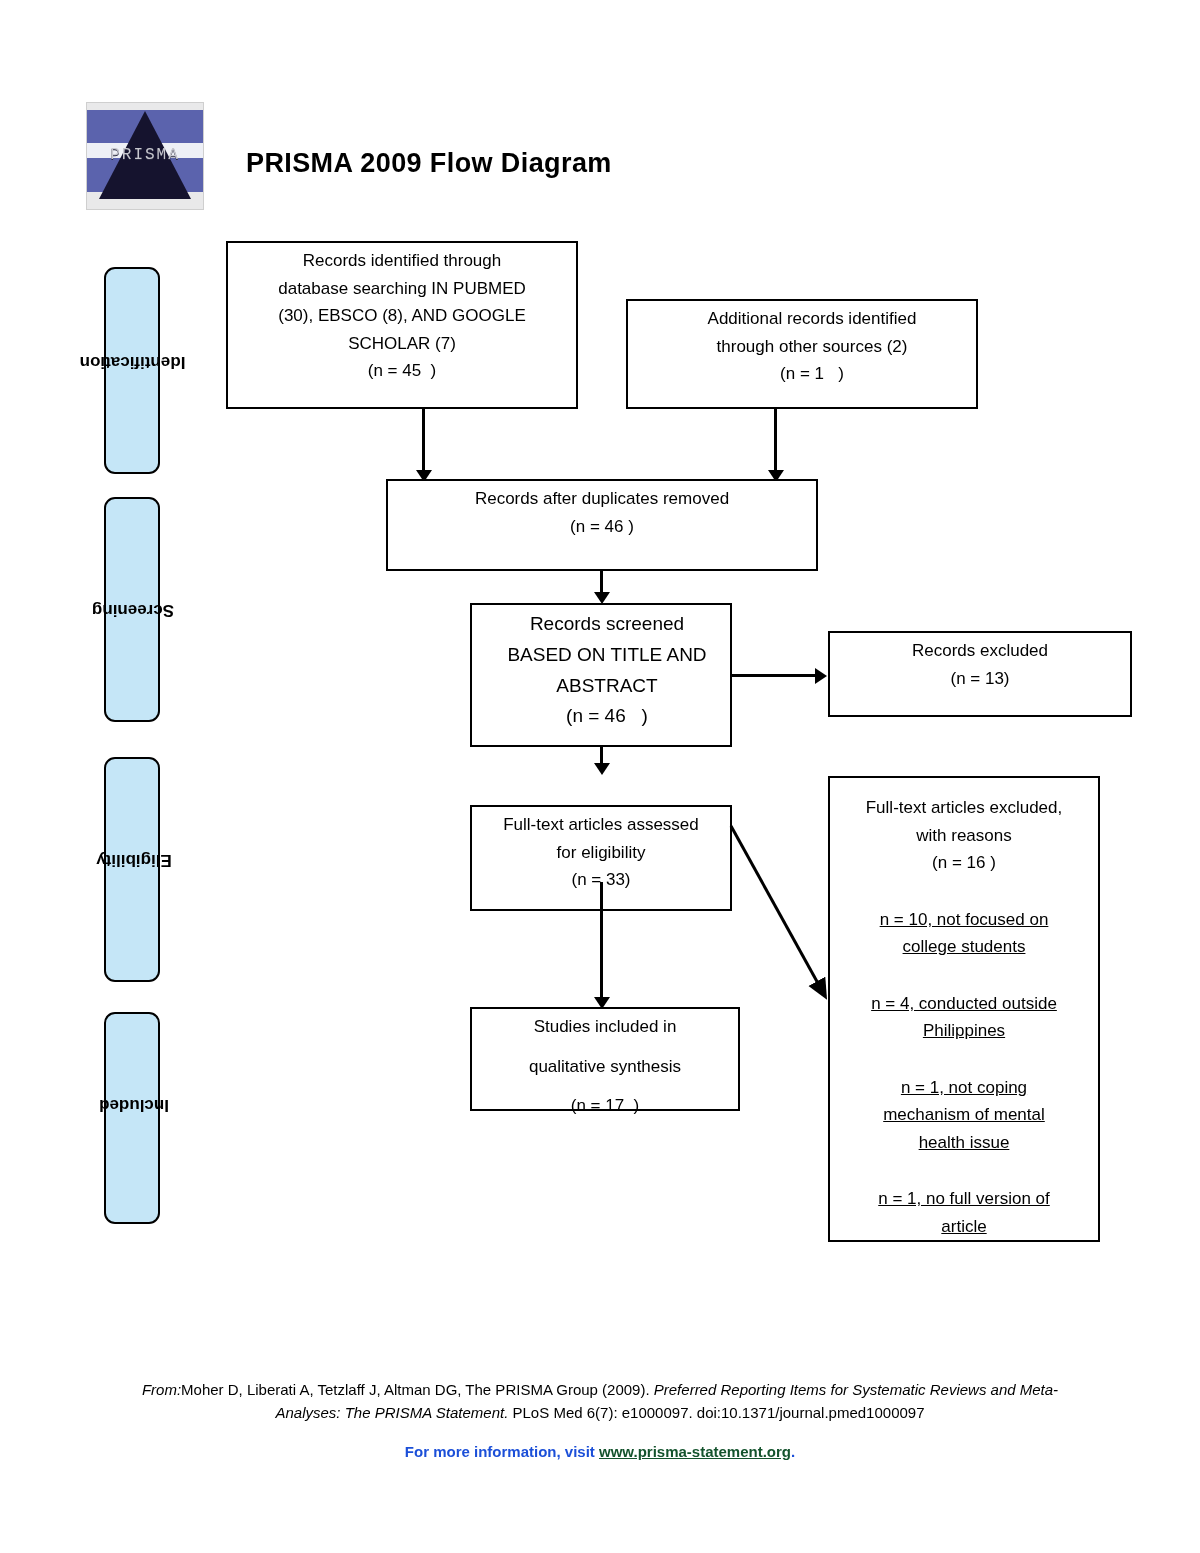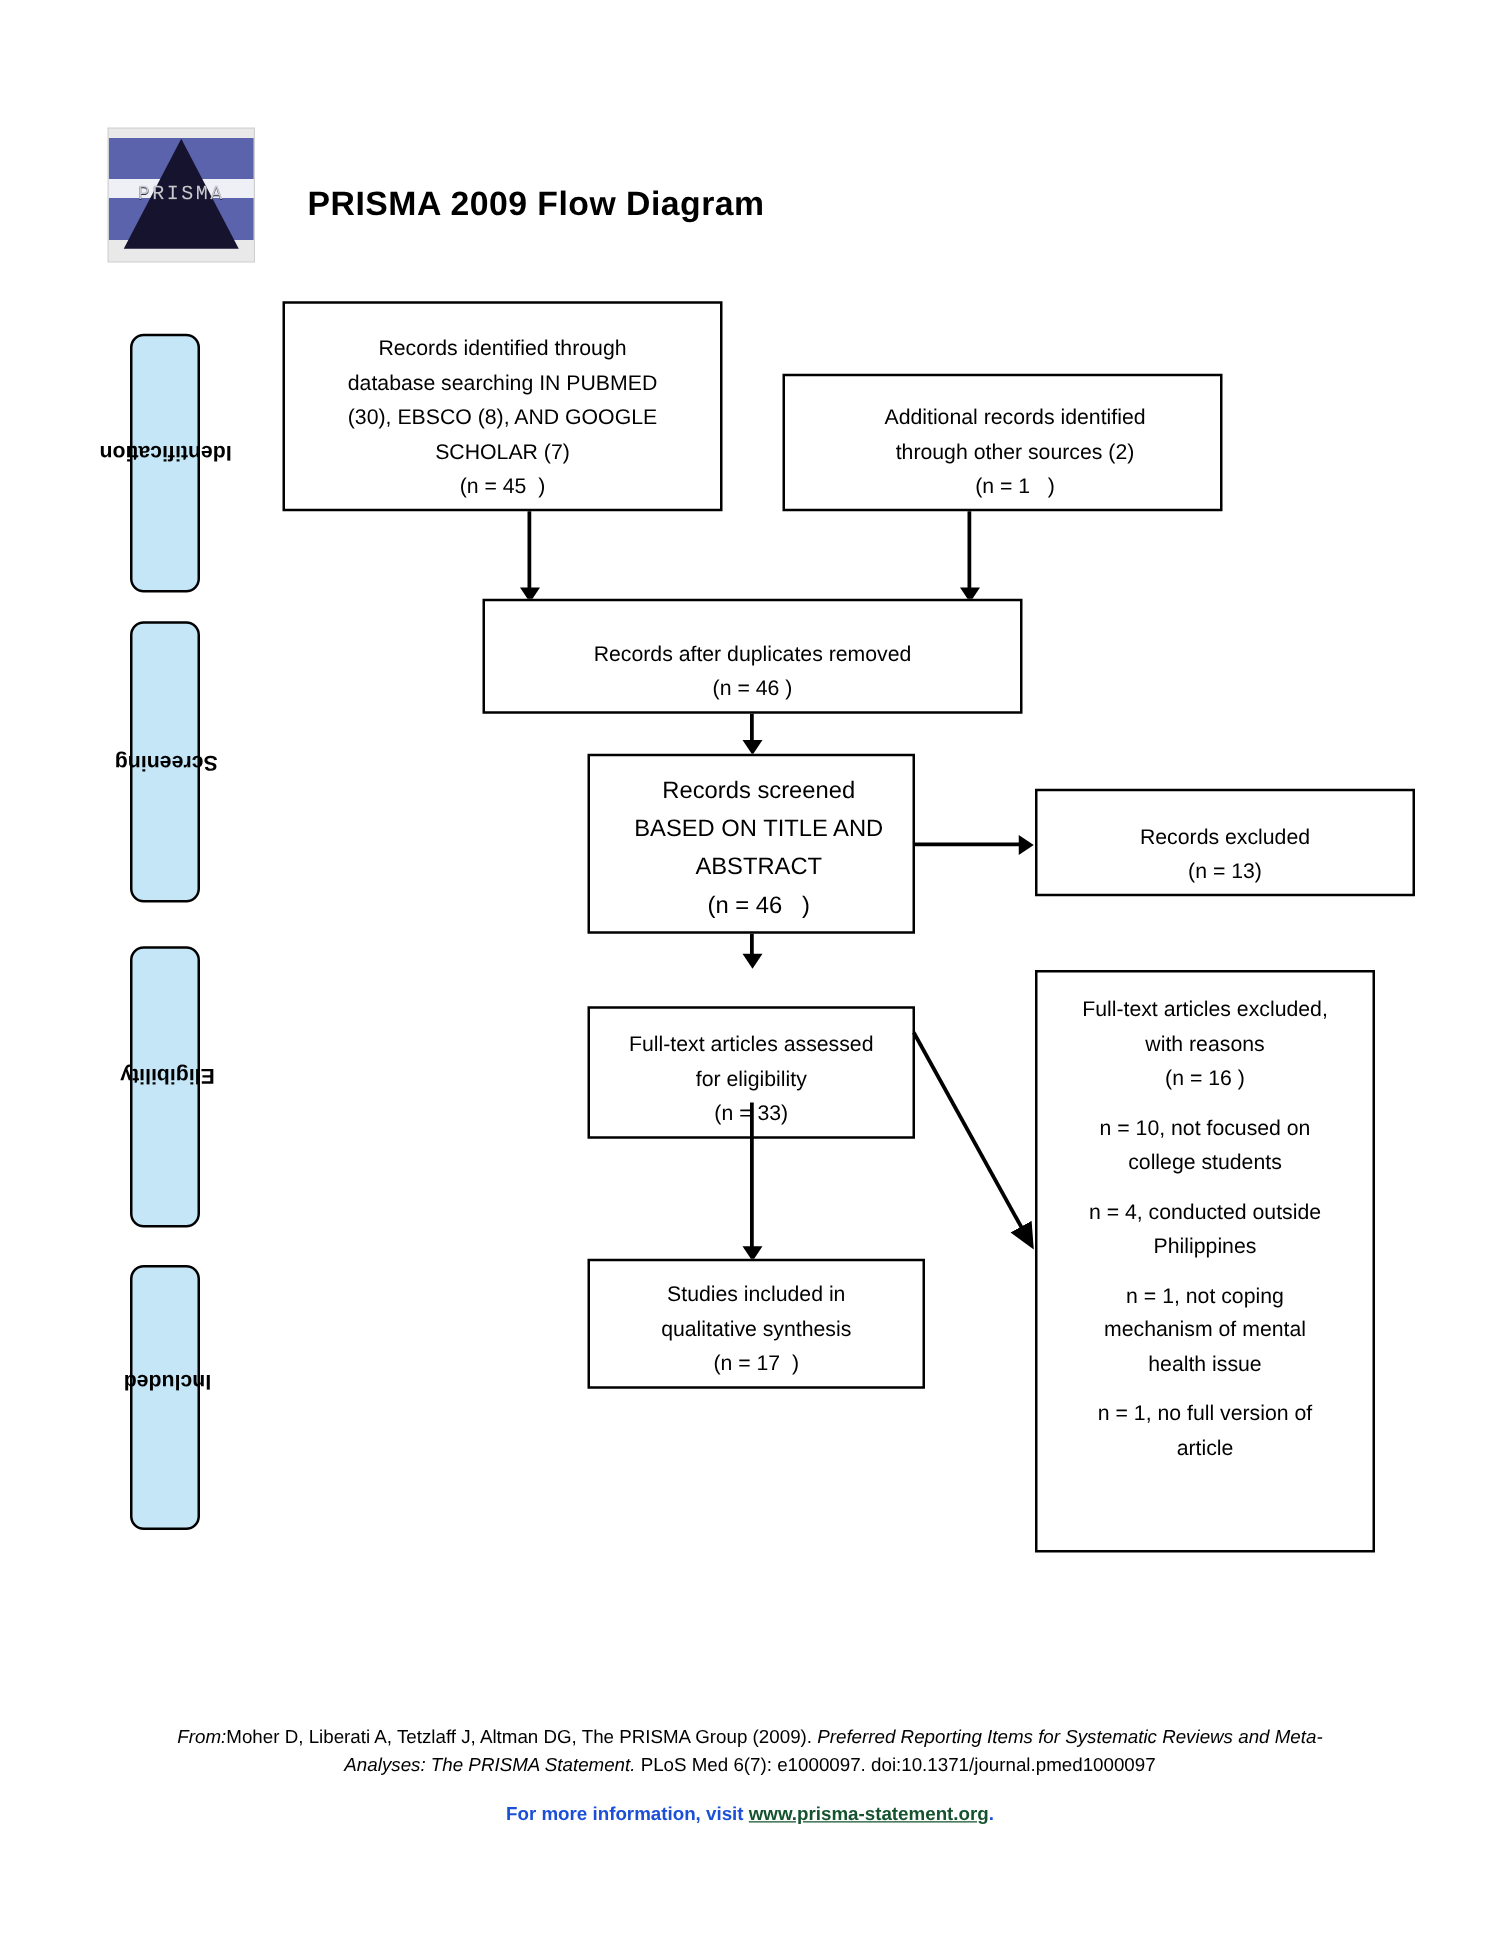--- a/index.html
+++ b/index.html
@@ -84,7 +84,7 @@
     display: flex;
     flex-direction: column;
     align-items: center;
-    justify-content: flex-end;
+    justify-content: flex-start;
     text-align: center;
     font-size: 17px;
     line-height: 1.62;

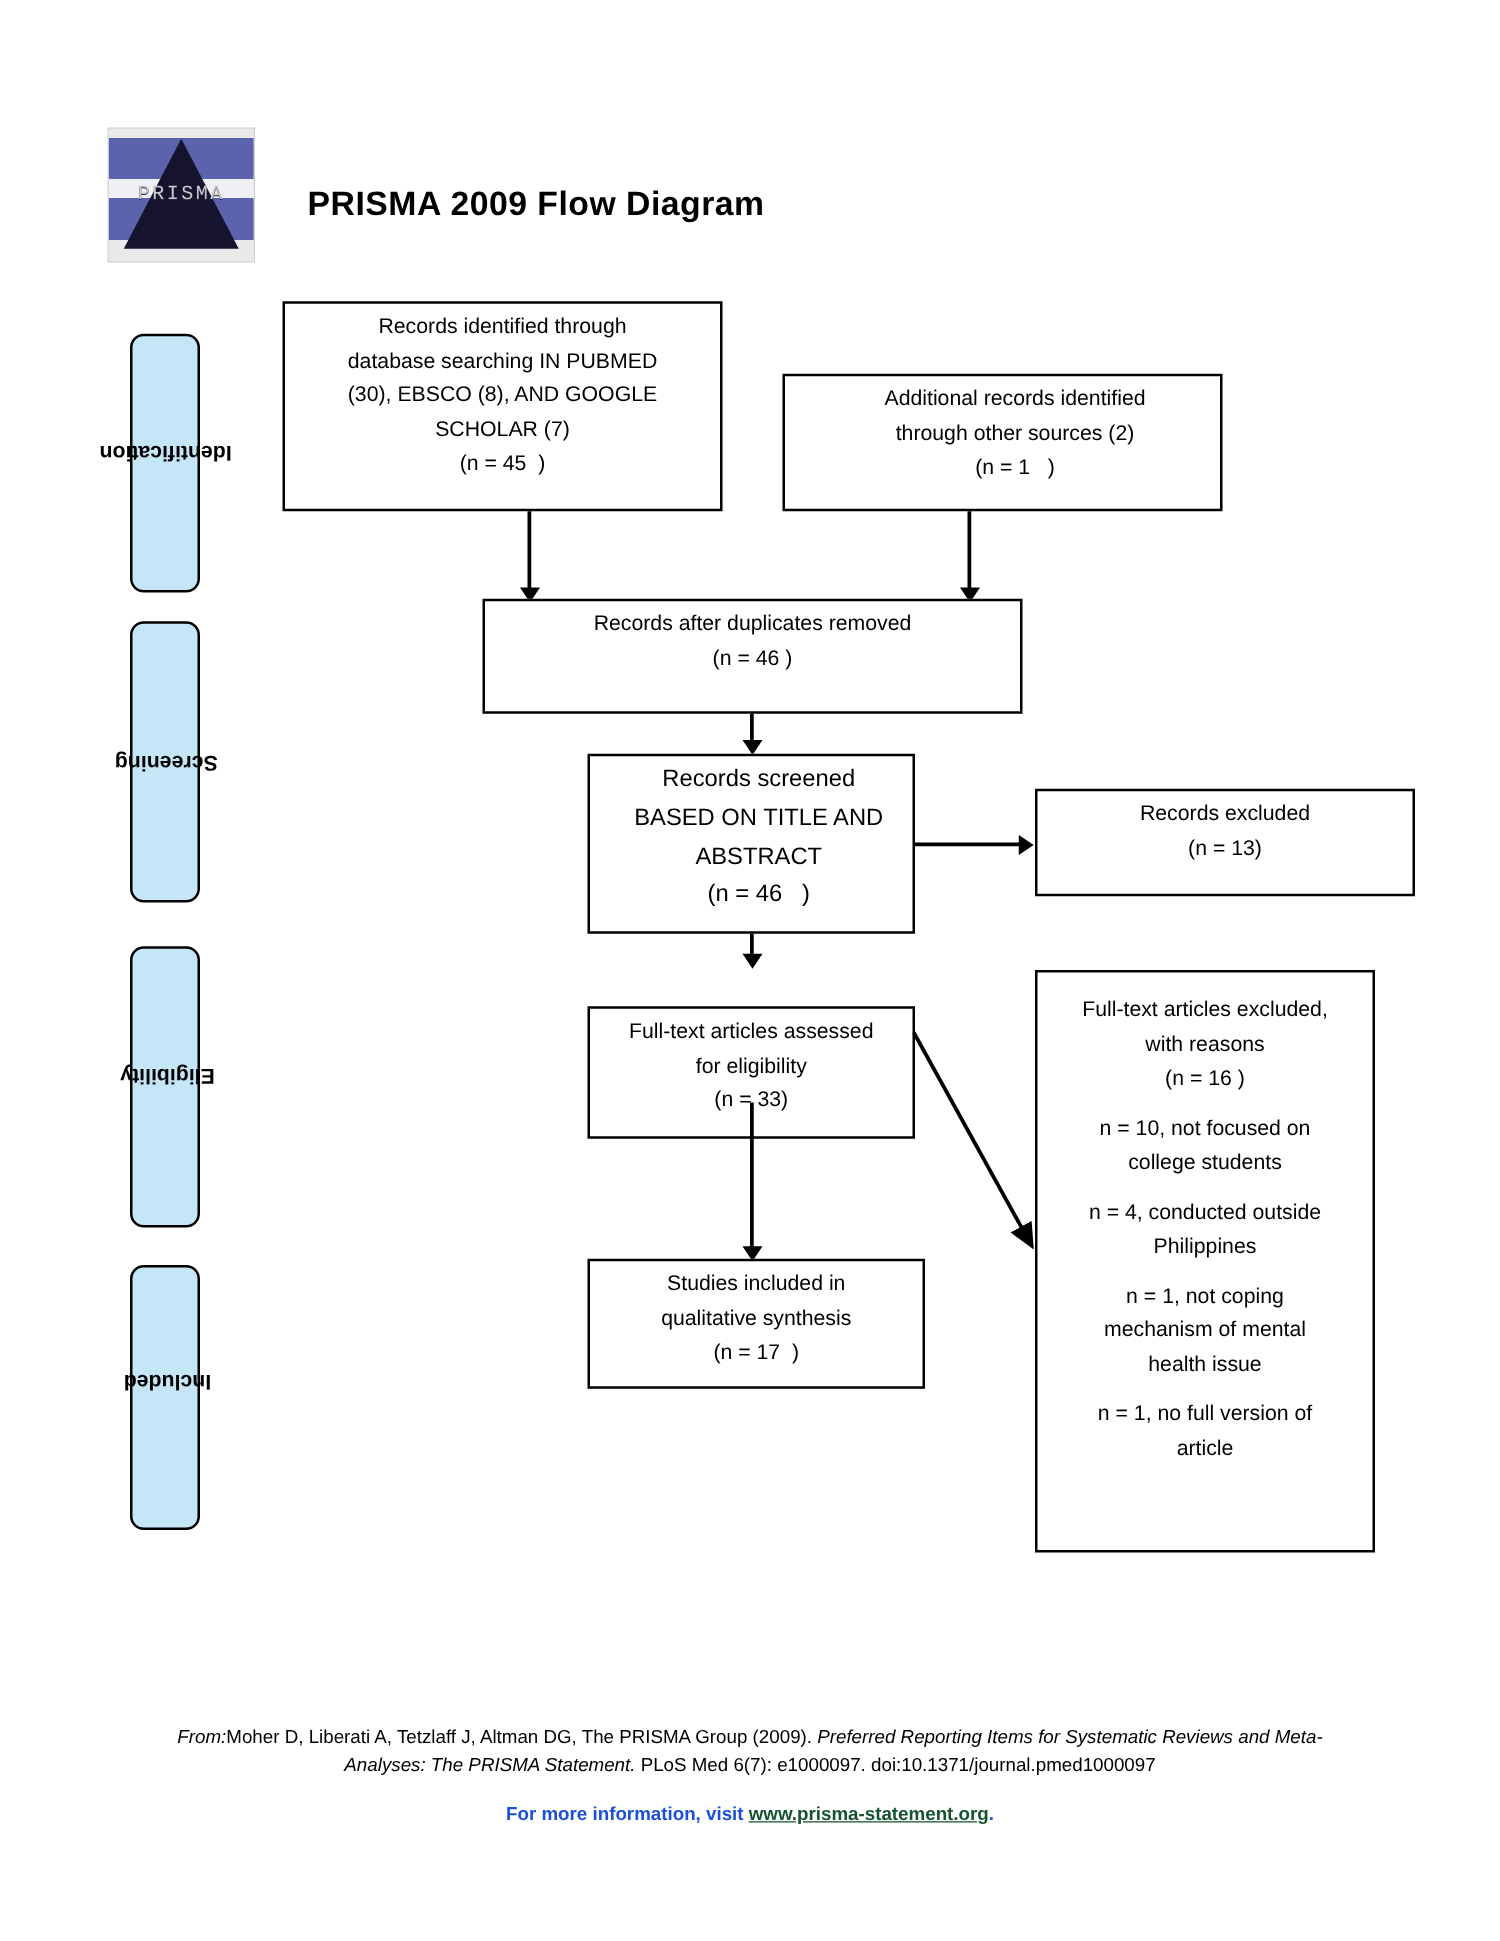--- a/index.html
+++ b/index.html
@@ -97,8 +97,9 @@
     padding-top: 16px;
   }
   .reason-block {
-    margin-top: 12px;
+    margin-top: 29px;
     display: block;
+    text-decoration: underline;
   }
 
   

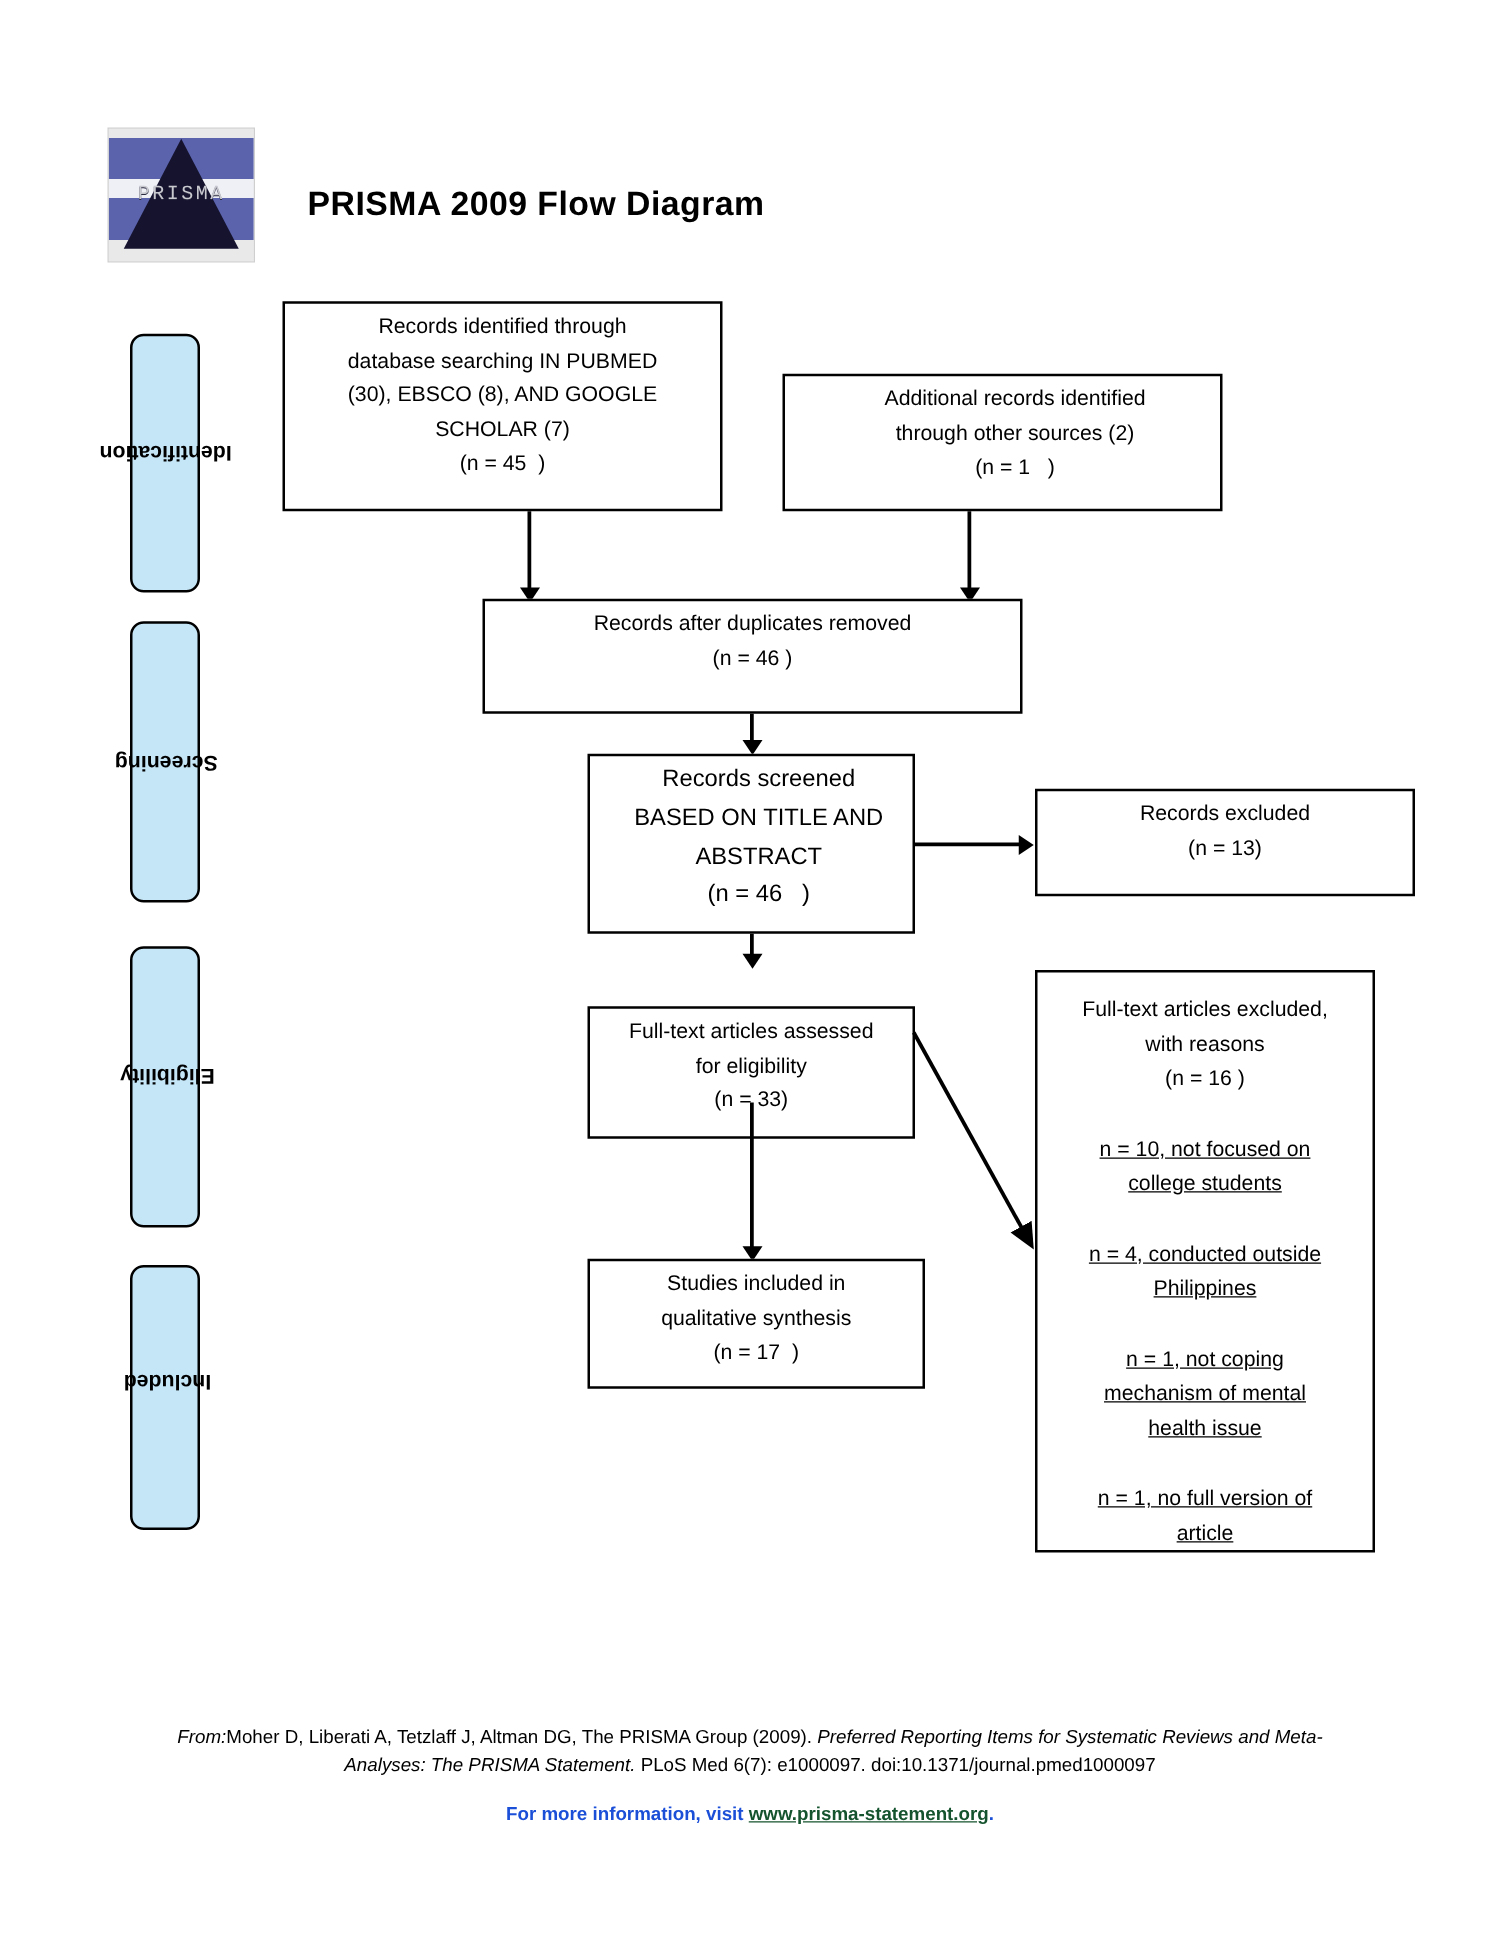--- a/index.html
+++ b/index.html
@@ -263,7 +263,7 @@
 
 <div class="arrow-v" style="left:600px; top:882px; height:116px;"></div>
 
-<div class="flow-box" style="left:470px; top:1007px; width:270px; height:104px;">
+<div class="flow-box" style="left:470px; top:1007px; width:270px; height:104px;gap:12px;">
   <span class="line">Studies included in</span>
   <span class="line">qualitative synthesis</span>
   <span class="line">(n = 17  )</span>

